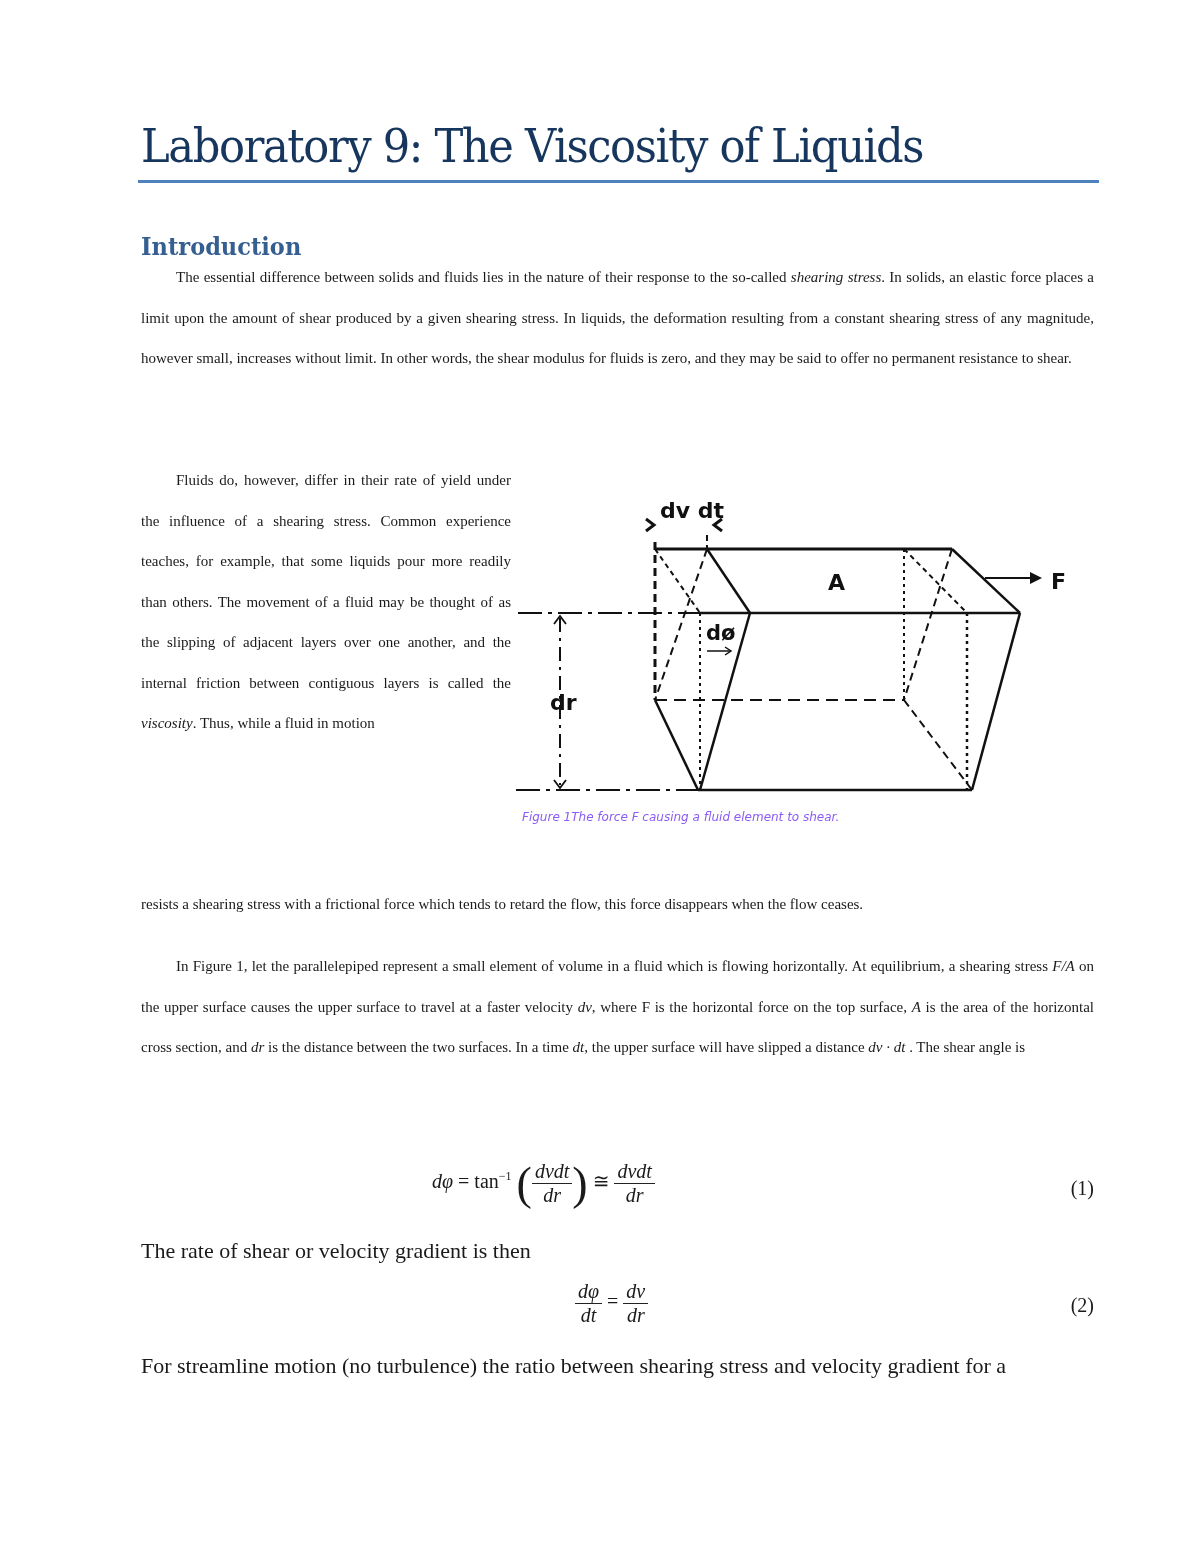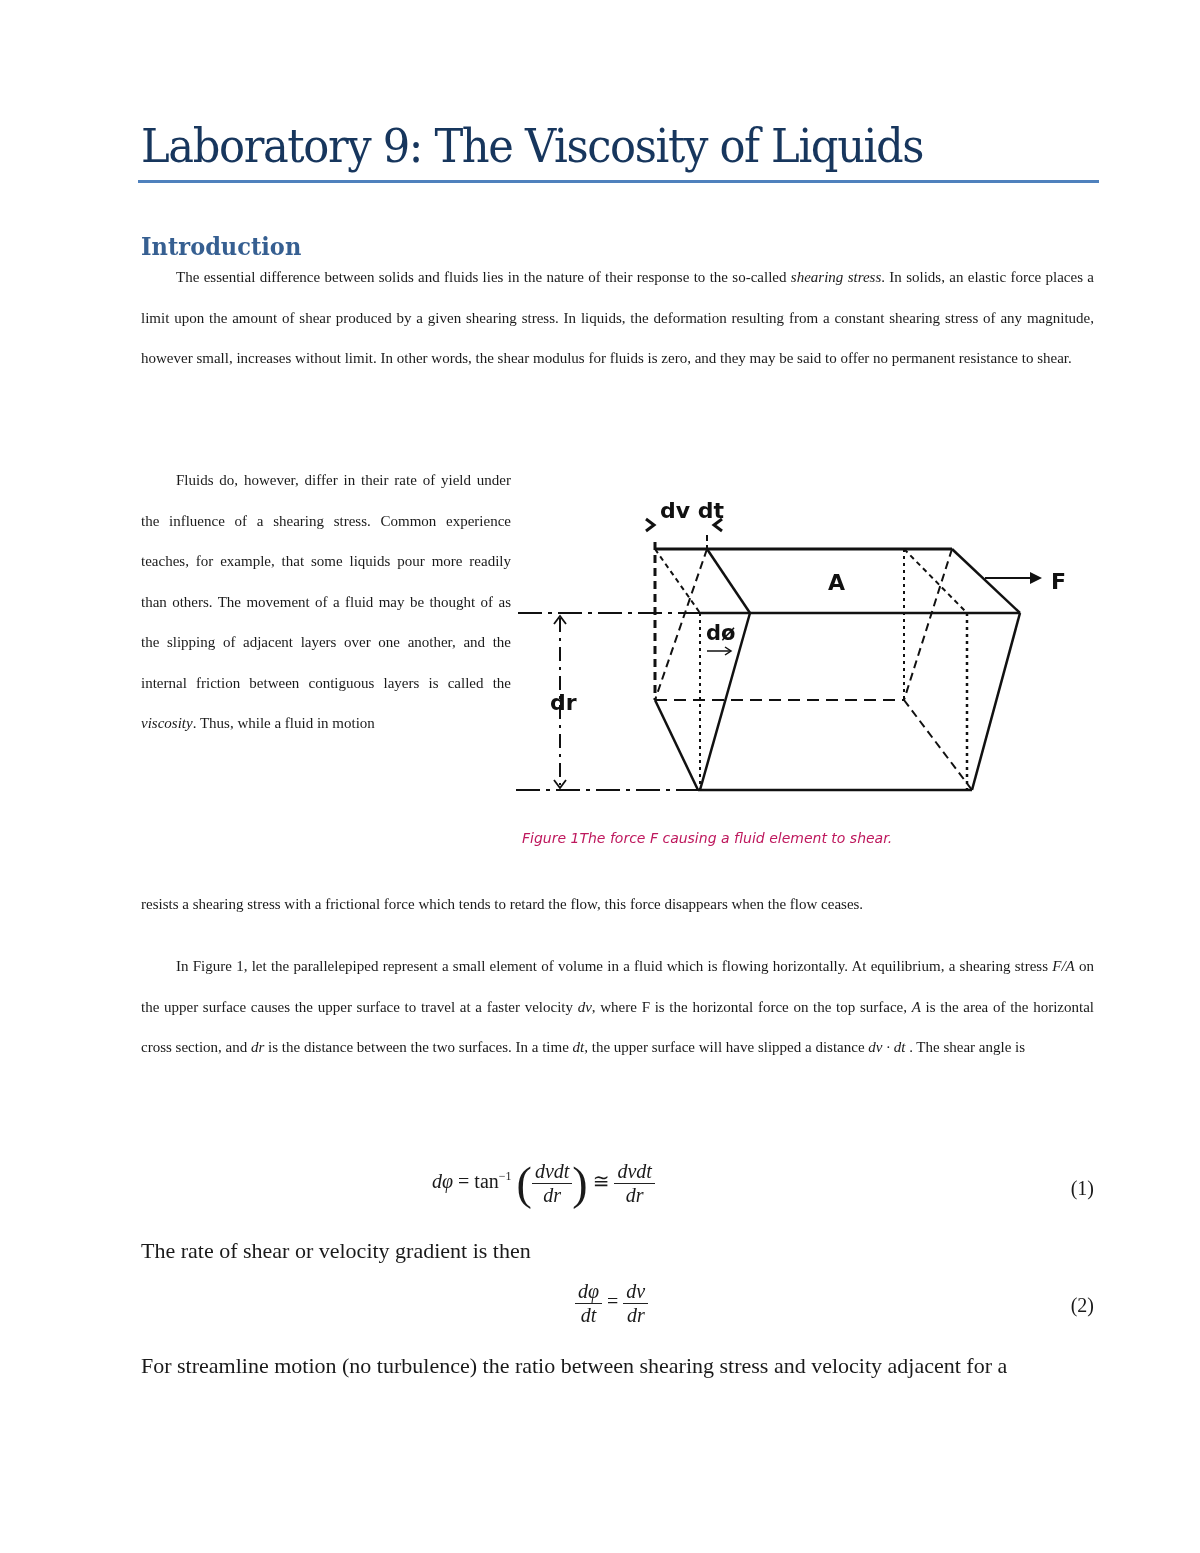--- a/index.html
+++ b/index.html
@@ -19,8 +19,8 @@
   .p4 { left: 141px; top: 946px; width: 953px; text-indent: 35px; font-family: Liberation Serif, serif; }
   .line { position: absolute; left: 141px; font-size: 22px; }
   .figure { position: absolute; left: 510px; top: 490px; width: 580px; height: 310px; }
-  .caption { position: absolute; left: 522px; top: 830px; font-size: 14px; font-style: italic;
-             color: #be185d; font-family: "DejaVu Sans", sans-serif; }
+  .caption { position: absolute; left: 522px; top: 810px; font-size: 12px; font-style: italic;
+             color: #8b5cf6; font-family: "DejaVu Sans", sans-serif; }
   .eq { position: absolute; font-style: italic; font-size: 20px; }
   .frac { display: inline-flex; flex-direction: column; align-items: center; vertical-align: middle; justify-content: center; }
   .frac .num { border-bottom: 1.5px solid #222; padding: 0 3px; }

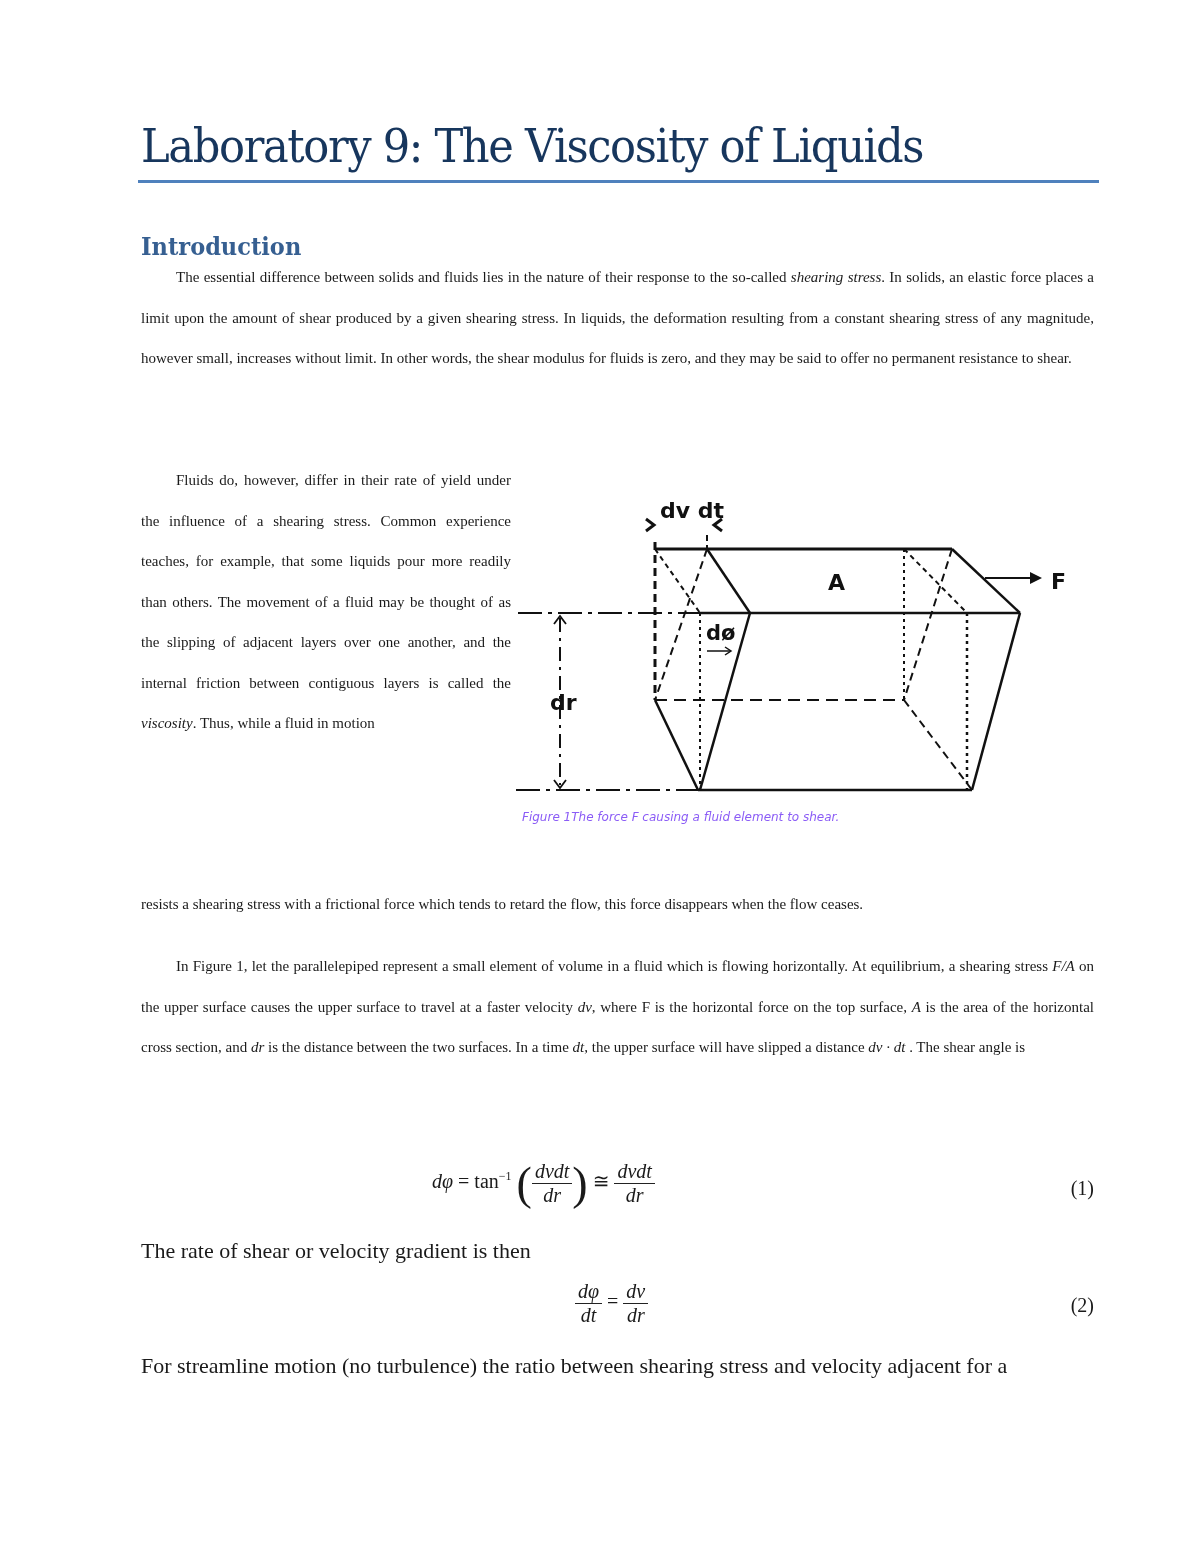--- a/index.html
+++ b/index.html
@@ -144,6 +144,6 @@
 </div>
 <div class="eqnum" style="top:1294px;">(2)</div>
 
-<div class="line" style="top:1353px;">For streamline motion (no turbulence) the ratio between shearing stress and velocity adjacent for a</div>
+<div class="line" style="top:1353px;">For streamline motion (no turbulence) the ratio between shearing stress and velocity gradient for a</div>
 
 </body></html>

